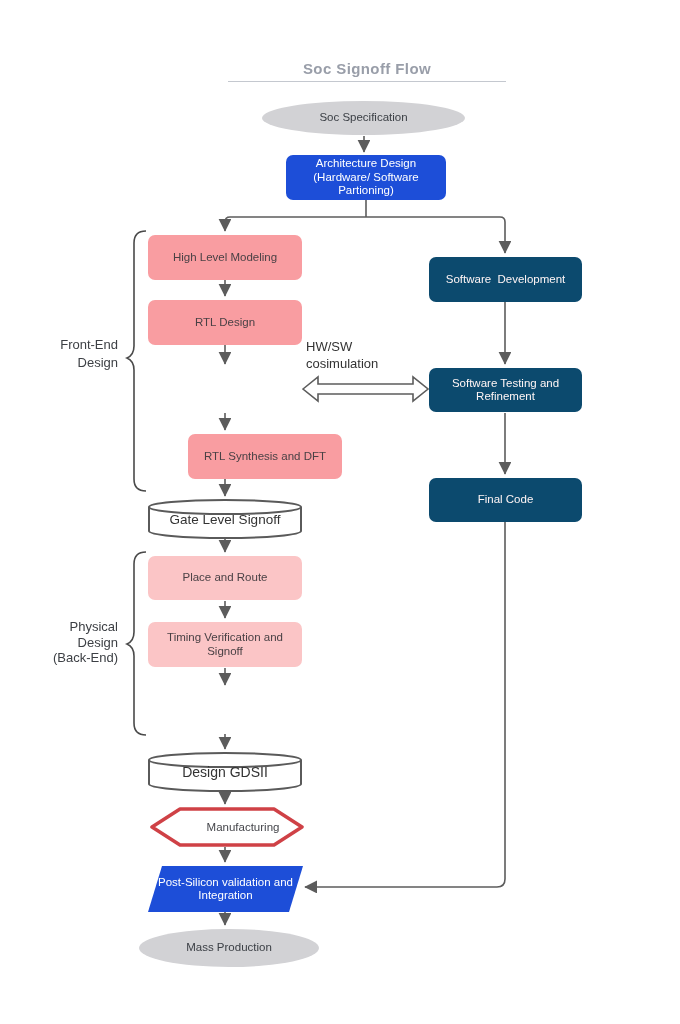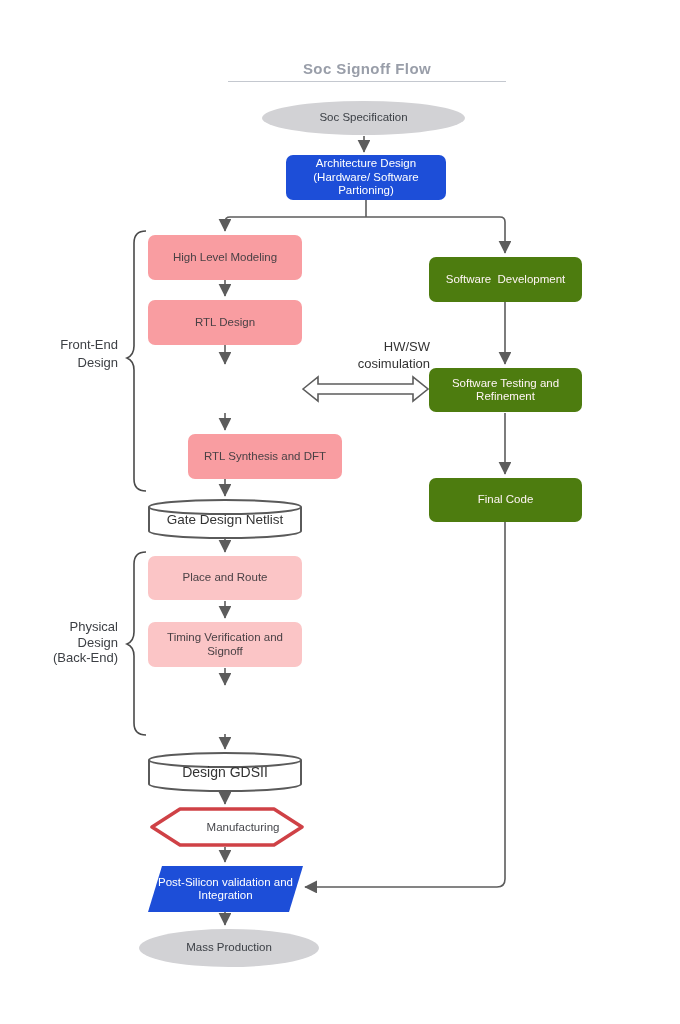--- a/index.html
+++ b/index.html
@@ -16,7 +16,7 @@
   .pink{background:#f99da1;}
   .pale{background:#fbc5c6;}
   .dkred{background:#1d4ed8;color:#ffffff;}
-  .medred{background:#4d7c0f;color:#fff5f5;}
+  .medred{background:#0c4a6e;color:#fff5f5;}
   .gray-ellipse{border-radius:50%;background:#d2d2d5;color:#3c4046;}
   .shape-label{
     position:absolute;z-index:3;display:flex;align-items:center;justify-content:center;

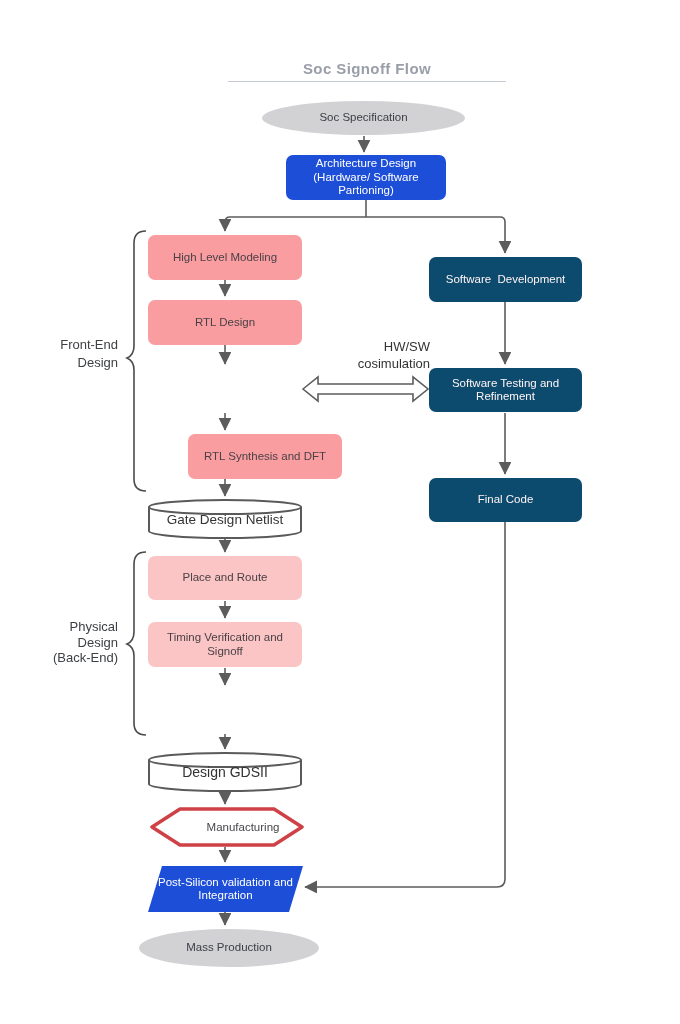--- a/index.html
+++ b/index.html
@@ -38,7 +38,7 @@
     white-space:pre-wrap;
   }
   .cosim-label{
-    position:absolute;z-index:2;left:306px;top:338px;width:124px;text-align:right;
+    position:absolute;z-index:2;left:306px;top:338px;width:124px;text-align:left;
     font-size:13px;line-height:17px;color:#333;white-space:pre-wrap;
   }
 </style>

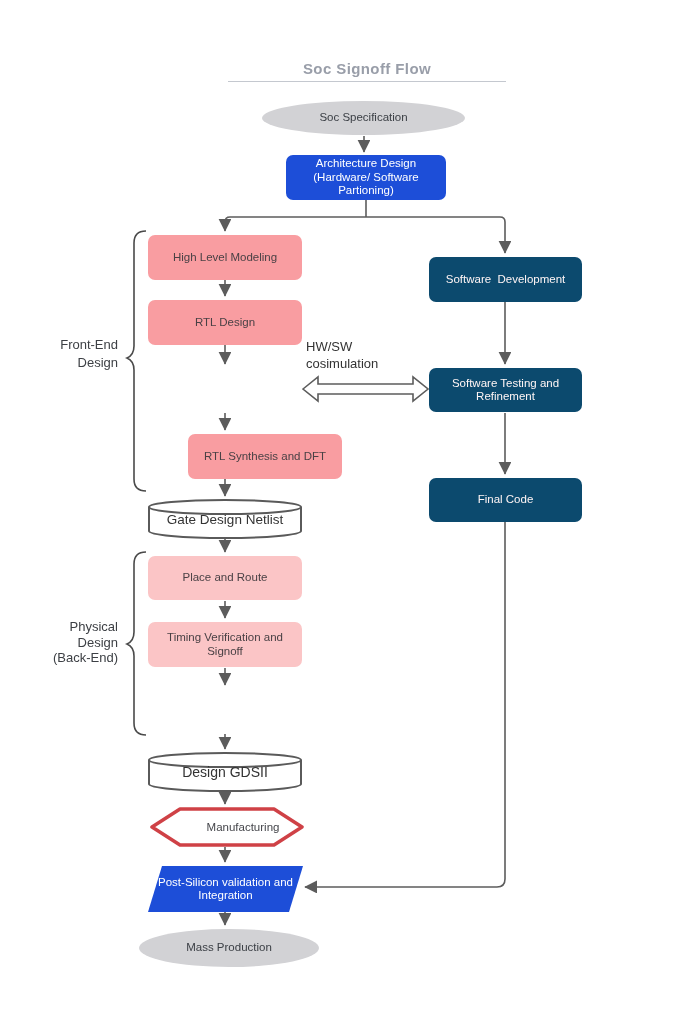--- a/index.html
+++ b/index.html
@@ -111,7 +111,7 @@
 
   <div class="node pink" style="left:148px;top:434px;width:154px;height:45px;margin-left:40px;">RTL Synthesis and DFT</div>
 
-  <div class="shape-label cyl-label" style="left:148px;top:503px;width:154px;height:32px;">Gate Design Netlist</div>
+  <div class="shape-label cyl-label" style="left:148px;top:503px;width:154px;height:32px;">Gate Level Signoff</div>
 
   <div class="node pale" style="left:148px;top:556px;width:154px;height:44px;">Place and Route</div>
 

